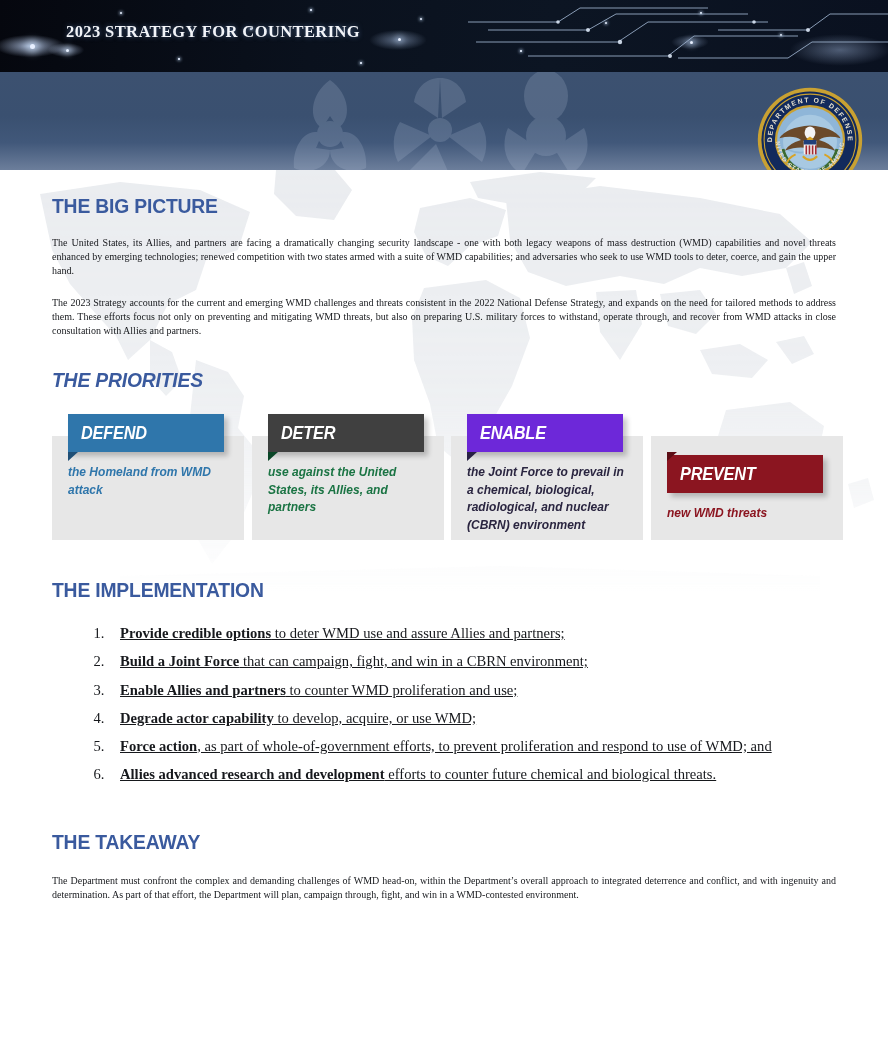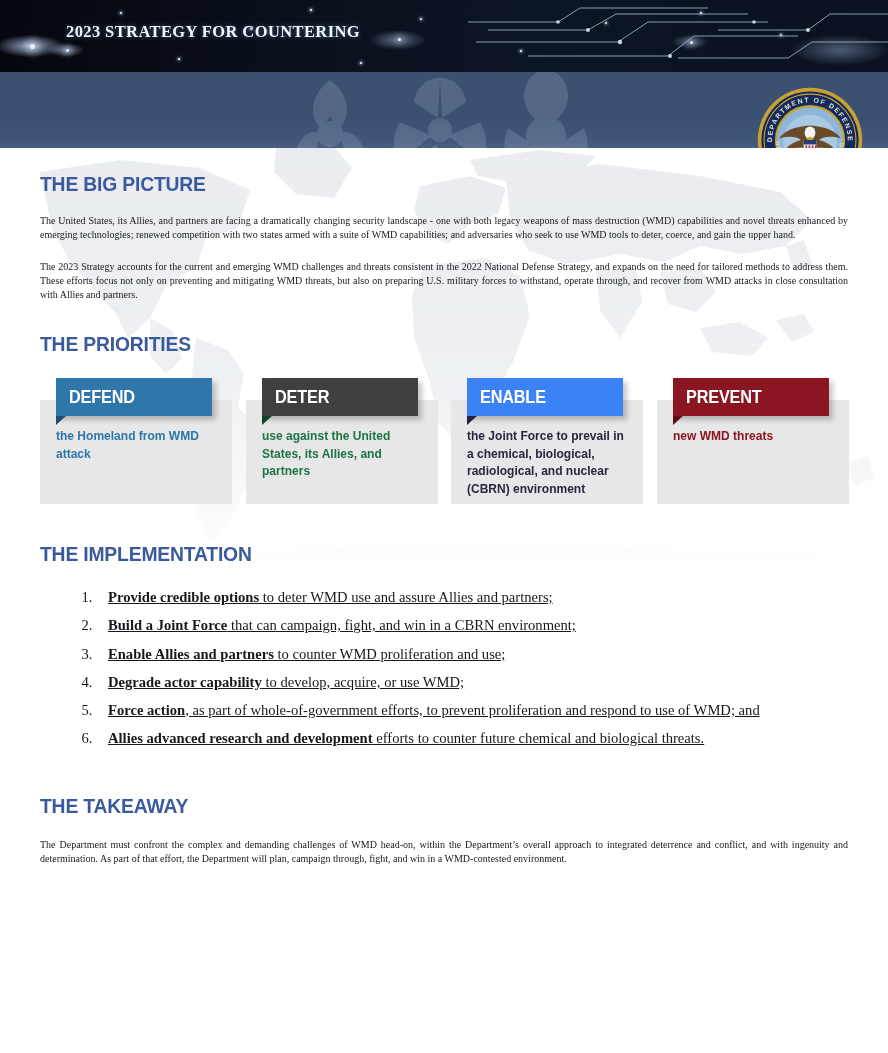--- a/index.html
+++ b/index.html
@@ -20,7 +20,7 @@
   #header {
     position: relative;
     width: 888px;
-    height: 148px;
+    height: 170px;
     overflow: hidden;
     text-decoration: underline;
   }

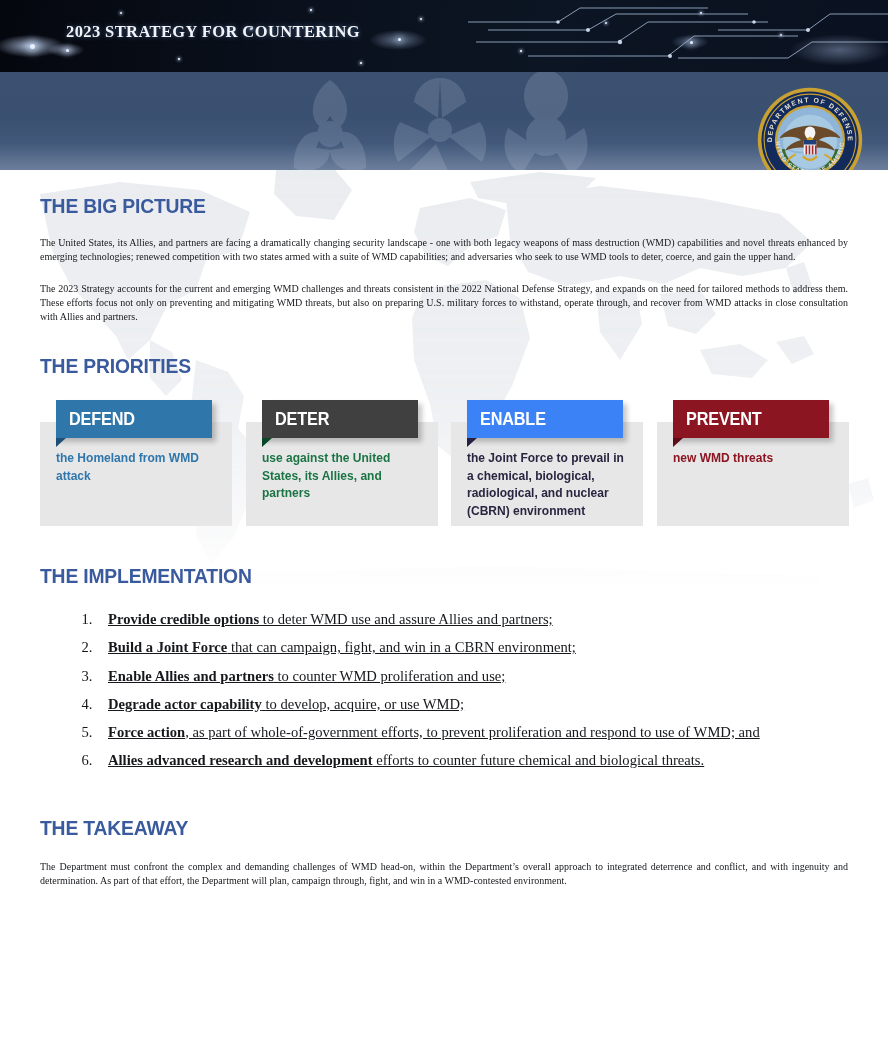--- a/index.html
+++ b/index.html
@@ -103,7 +103,7 @@
   .content {
     position: relative;
     z-index: 3;
-    padding: 0 40px;
+    padding: 0 52px;
   }
 
   h2.section {

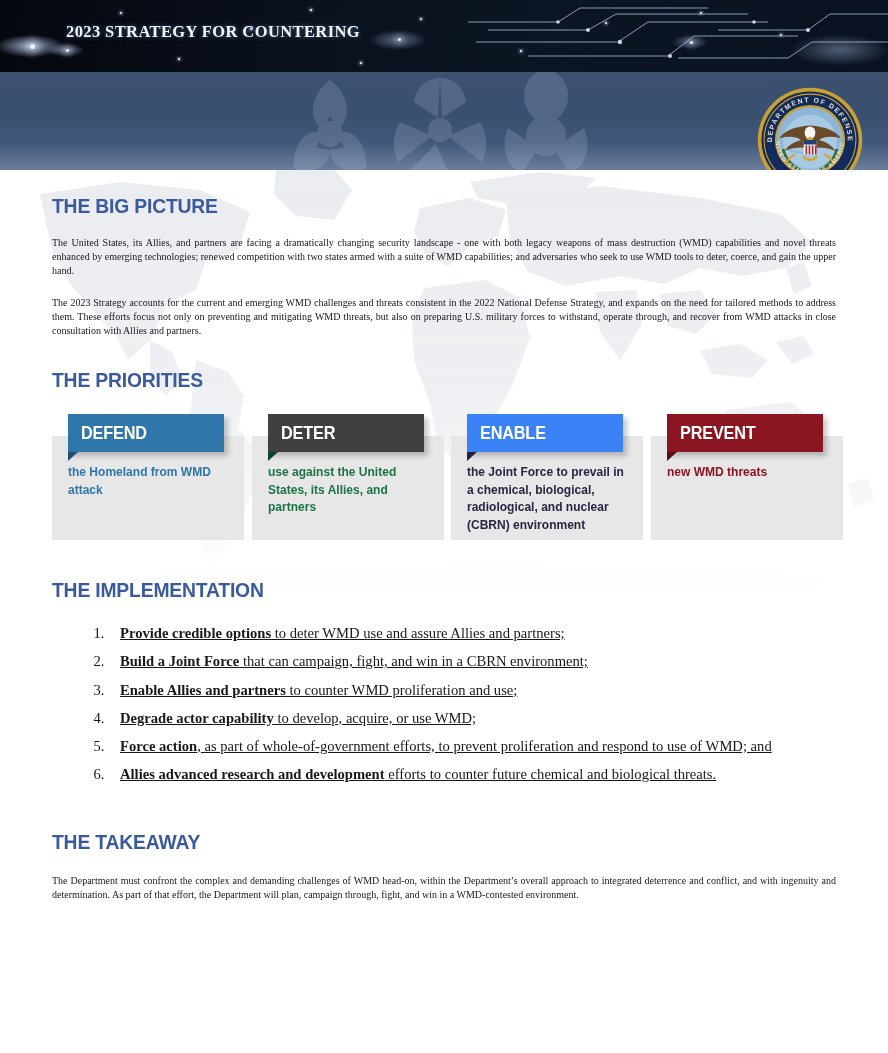--- a/index.html
+++ b/index.html
@@ -132,7 +132,7 @@
   #big-picture p.body + p.body { margin-top: 18px; }
 
   
-  #priorities { padding-top: 30px; }
+  #priorities { padding-top: 30px; font-style: italic; }
   #priorities h2.section { margin-bottom: 22px; }
   .prio-row {
     display: flex;

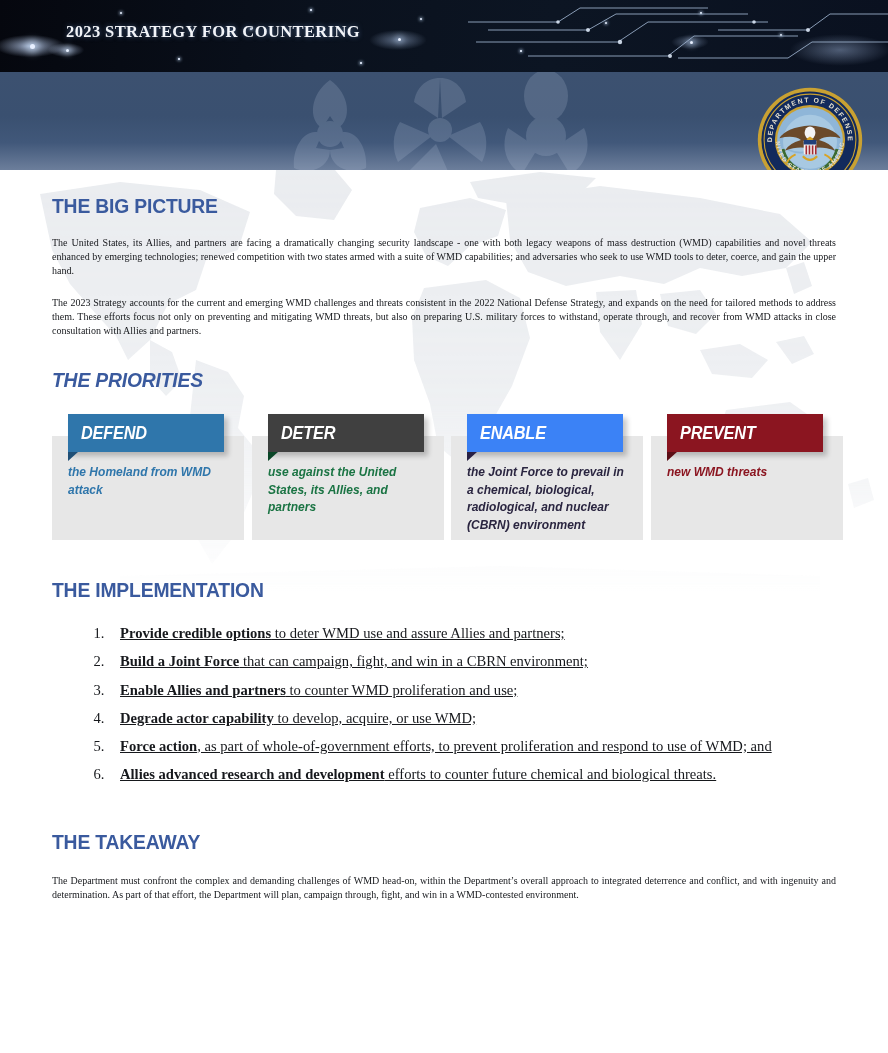--- a/index.html
+++ b/index.html
@@ -410,7 +410,7 @@
 
         <div class="prio-card">
           <div class="prio-panel"></div>
-          <div class="prio-tab" style="background:#3b82f6;">
+          <div class="prio-tab" style="background:#6d28d9;">
             <span>ENABLE</span>
           </div>
           <svg class="prio-fold" viewBox="0 0 10 9">

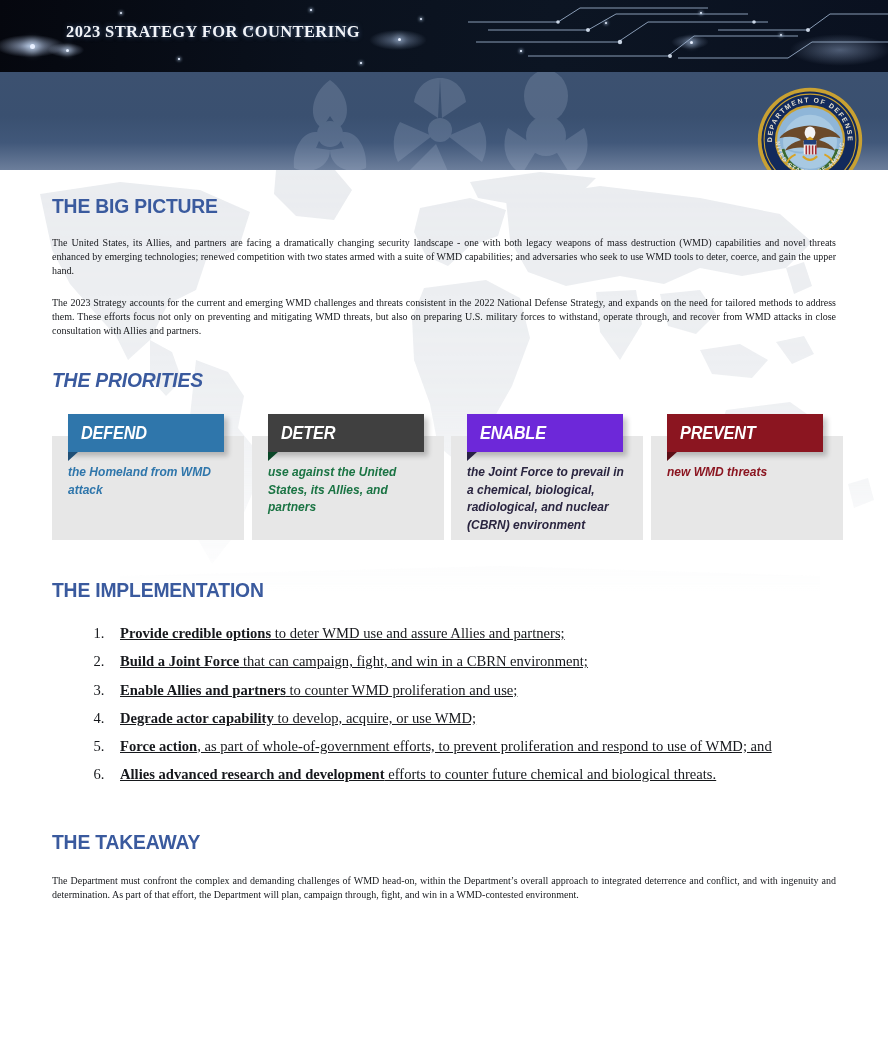--- a/index.html
+++ b/index.html
@@ -421,7 +421,7 @@
 
         <div class="prio-card">
           <div class="prio-panel"></div>
-          <div class="prio-tab" style="background:#8b1520;">
+          <div class="prio-tab" style="background:#8b1520;margin-top:41px;">
             <span>PREVENT</span>
           </div>
           <svg class="prio-fold" viewBox="0 0 10 9">

